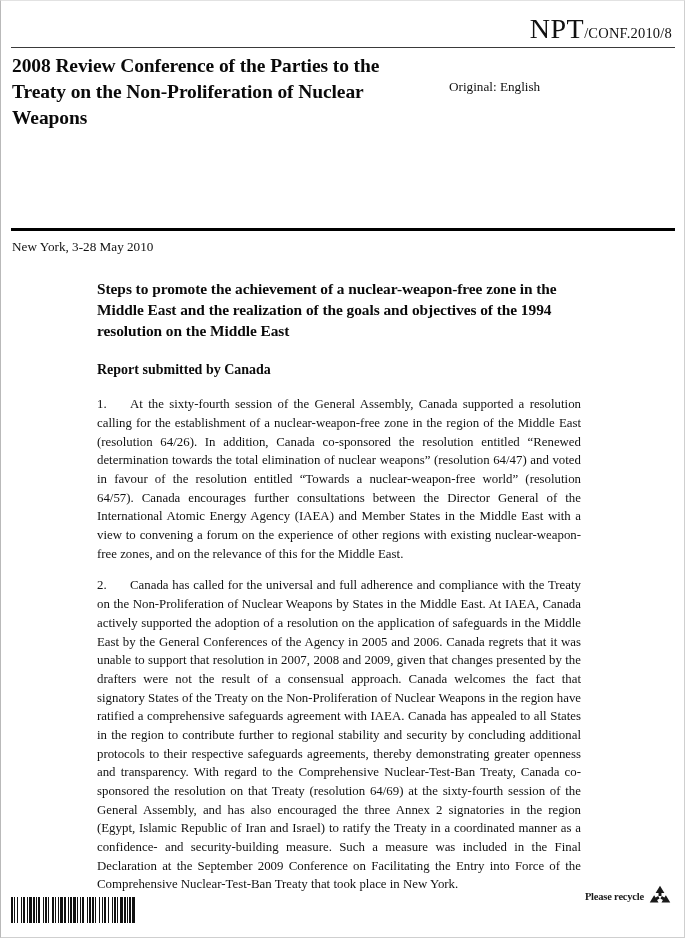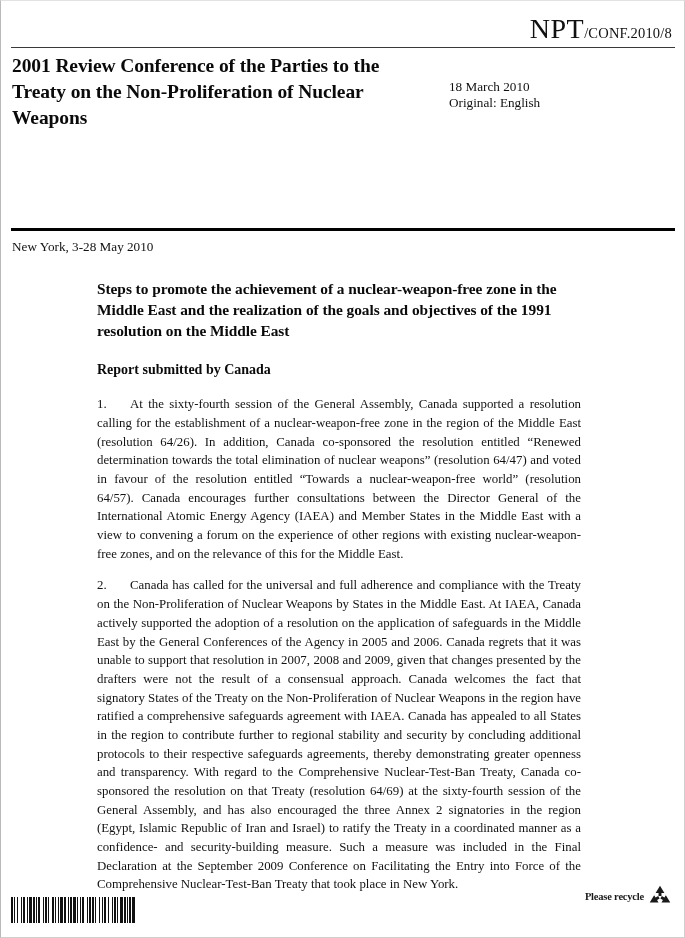--- a/index.html
+++ b/index.html
@@ -193,7 +193,7 @@
   <div class="rule-thin"></div>
 
   <div class="title-block">
-    <h1 class="doc-title">2001 Review Conference of the Parties to the Treaty on the Non-Proliferation of Nuclear Weapons</h1>
+    <h1 class="doc-title">2008 Review Conference of the Parties to the Treaty on the Non-Proliferation of Nuclear Weapons</h1>
   </div>
 
   <div class="meta-block">

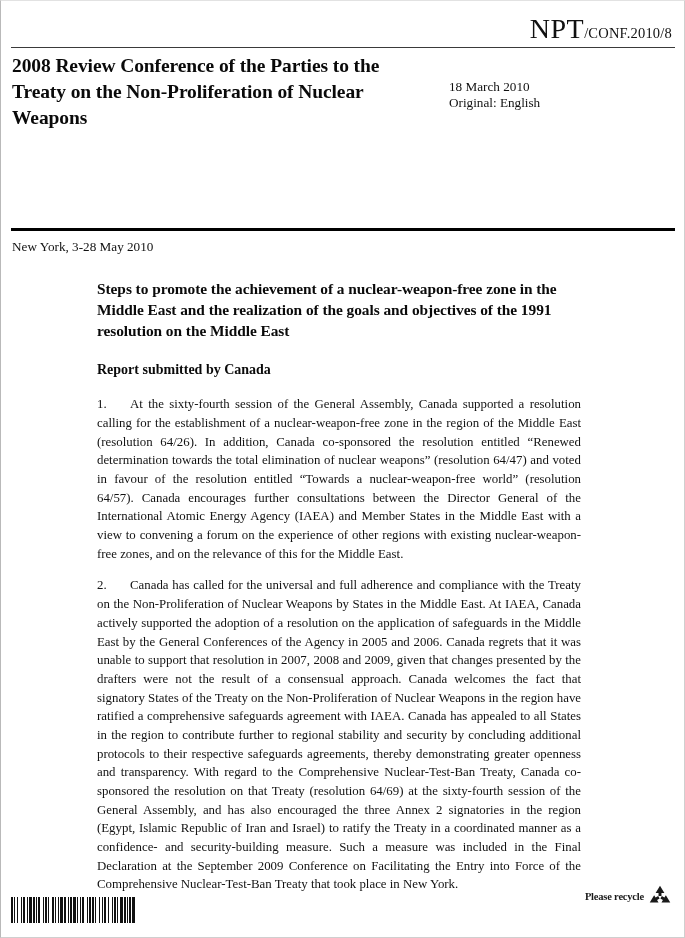--- a/index.html
+++ b/index.html
@@ -197,7 +197,6 @@
   </div>
 
   <div class="meta-block">
-    <div class="meta-line">18 March 2010</div>
     <div class="meta-line second">Original: English</div>
   </div>
 

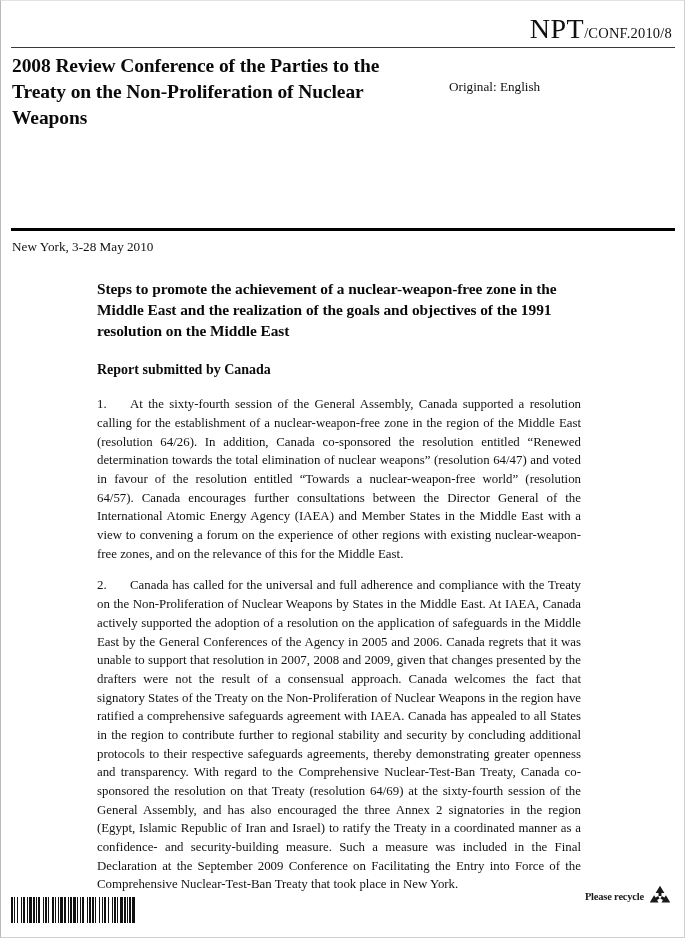--- a/index.html
+++ b/index.html
@@ -205,7 +205,7 @@
   <div class="session-line">New York, 3-28 May 2010</div>
 
   <div class="content">
-    <h2 class="section-heading">Steps to promote the achievement of a nuclear-weapon-free zone in the Middle East and the realization of the goals and objectives of the 1991 resolution on the Middle East</h2>
+    <h2 class="section-heading">Steps to promote the achievement of a nuclear-weapon-free zone in the Middle East and the realization of the goals and objectives of the 1994 resolution on the Middle East</h2>
     <h3 class="subheading">Report submitted by Canada</h3>
 
     <p class="para">

